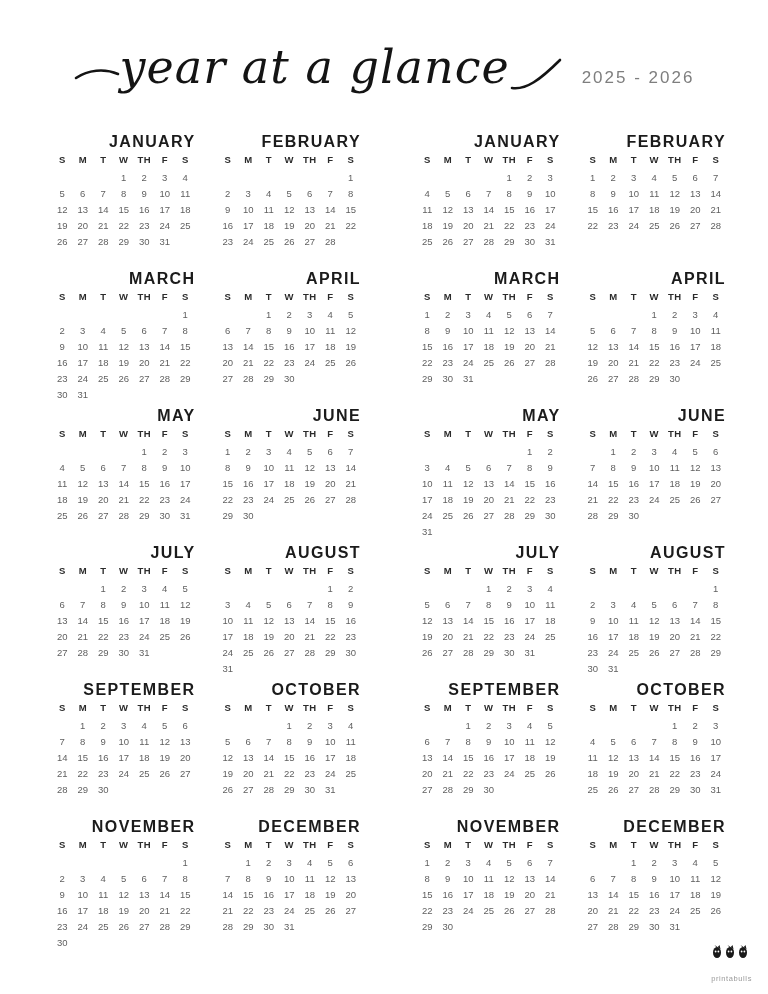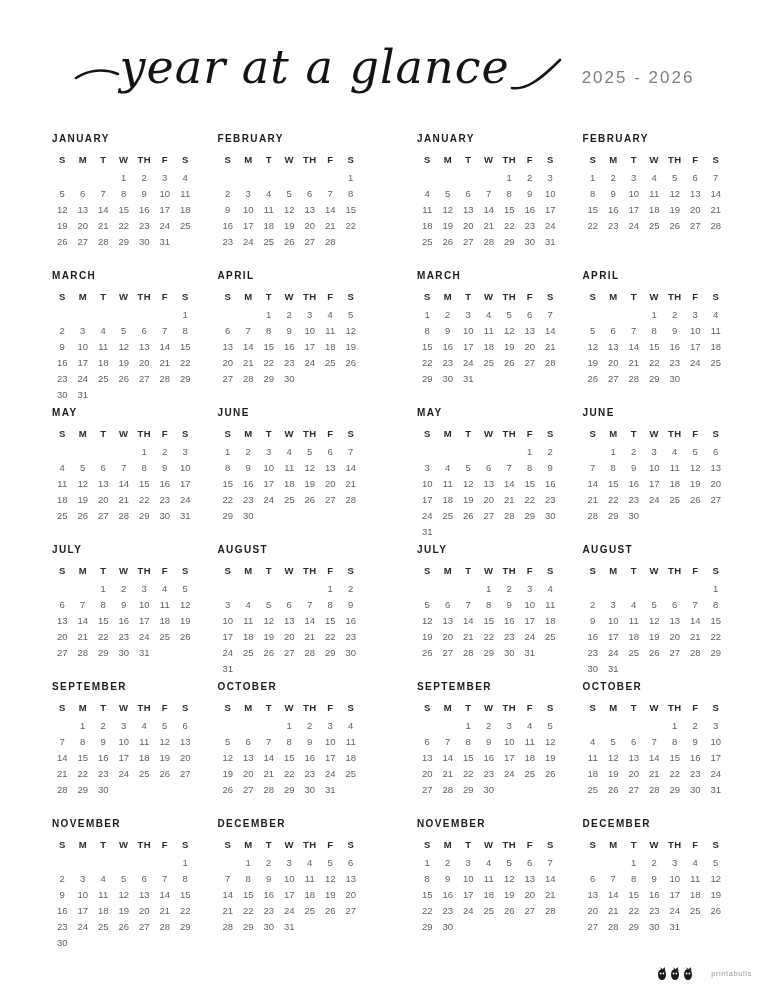--- a/index.html
+++ b/index.html
@@ -52,8 +52,8 @@
   }
   .month{min-width:0;}
   .month-title{
-    text-align:left;
-    font-size:10px;
+    text-align:right;
+    font-size:16px;
     font-weight:bold;
     letter-spacing:1.4px;
     color:#1b1b1b;

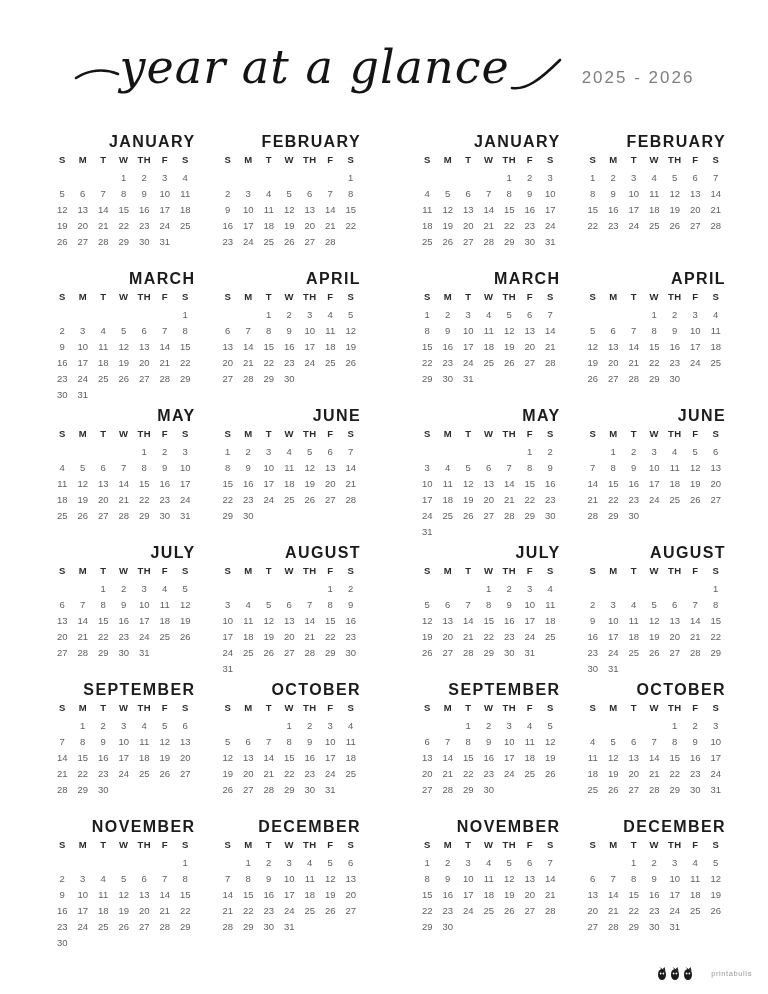--- a/index.html
+++ b/index.html
@@ -77,7 +77,7 @@
   
   .brand-footer{
     position:absolute;right:16px;bottom:12px;
-    display:flex;align-items:center;gap:15px;
+    display:flex;flex-direction:column;align-items:flex-start;gap:15px;
   }
   .brand-footer svg{display:block;}
   .brand-name{

